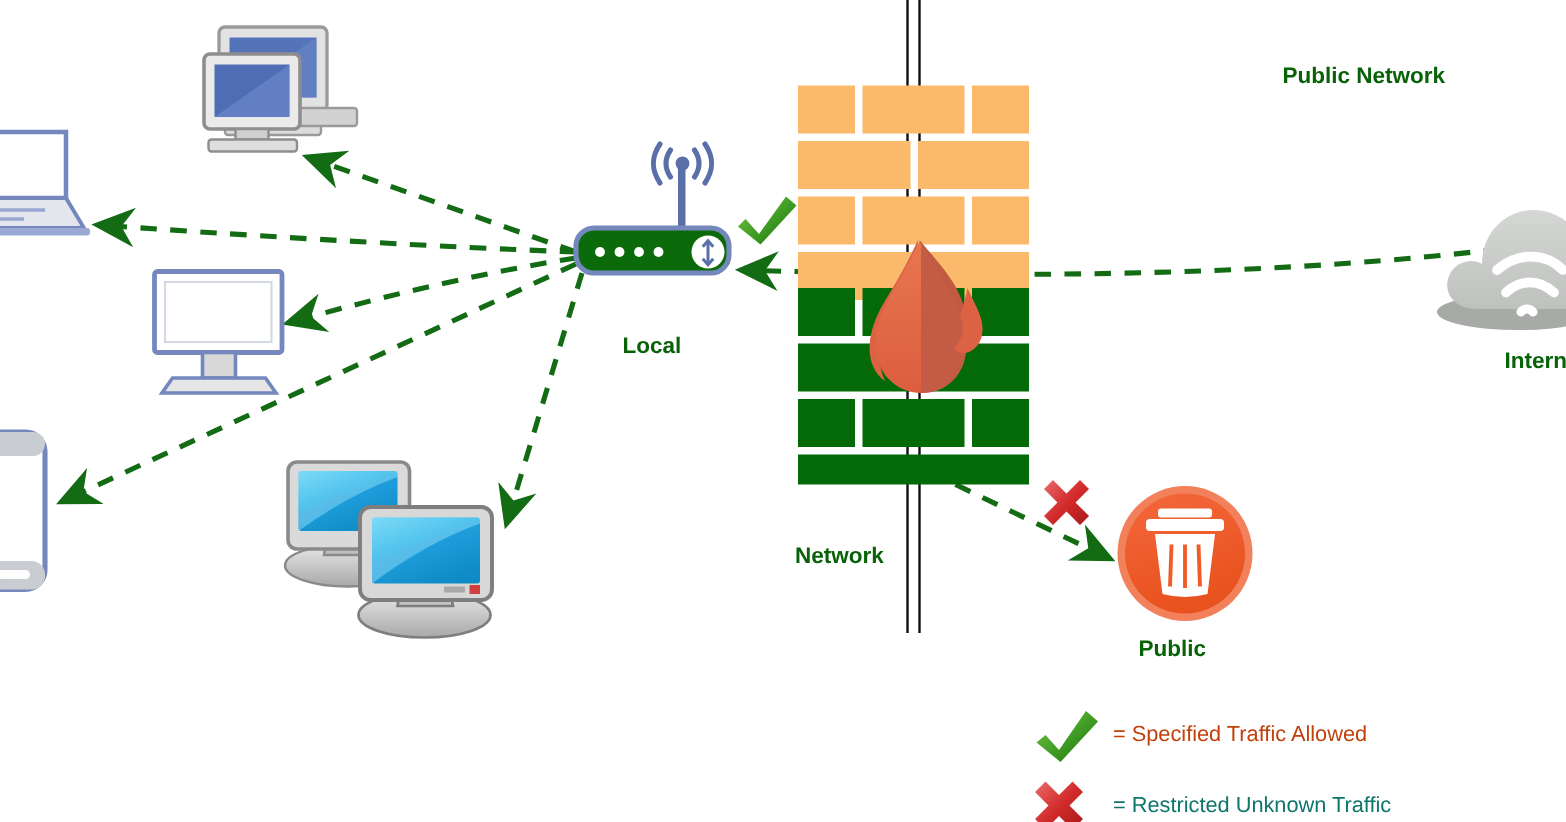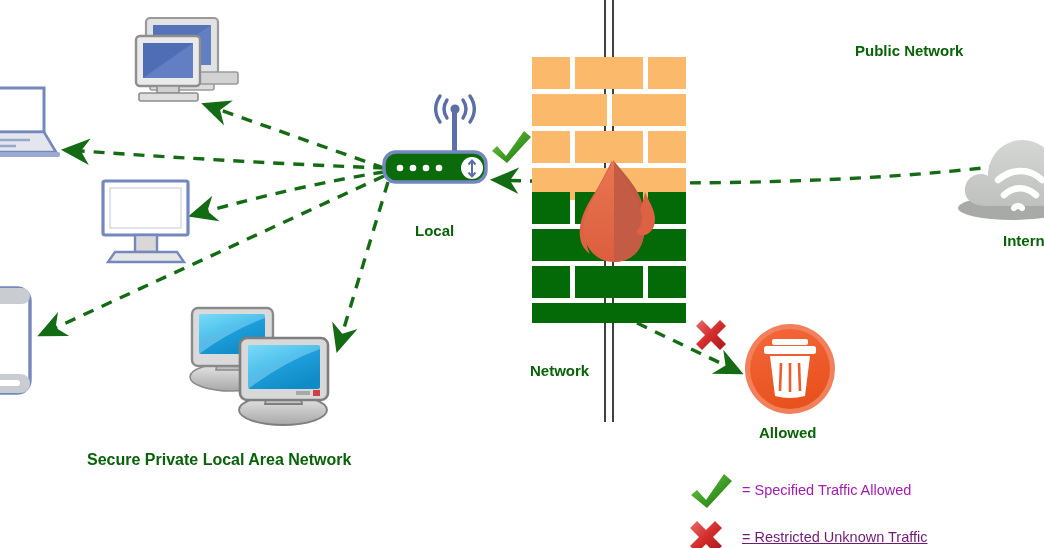--- a/index.html
+++ b/index.html
@@ -298,7 +298,7 @@
 
   <div class="label" style="left:530px; top:362px;">Network</div>
 
-  <div class="label" style="left:759px; top:424px;">Allowed</div>
+  <div class="label" style="left:759px; top:424px;">Public</div>
 
   <div class="label" style="left:87px; top:451px; font-size:16px;">Secure Private Local Area Network</div>
 

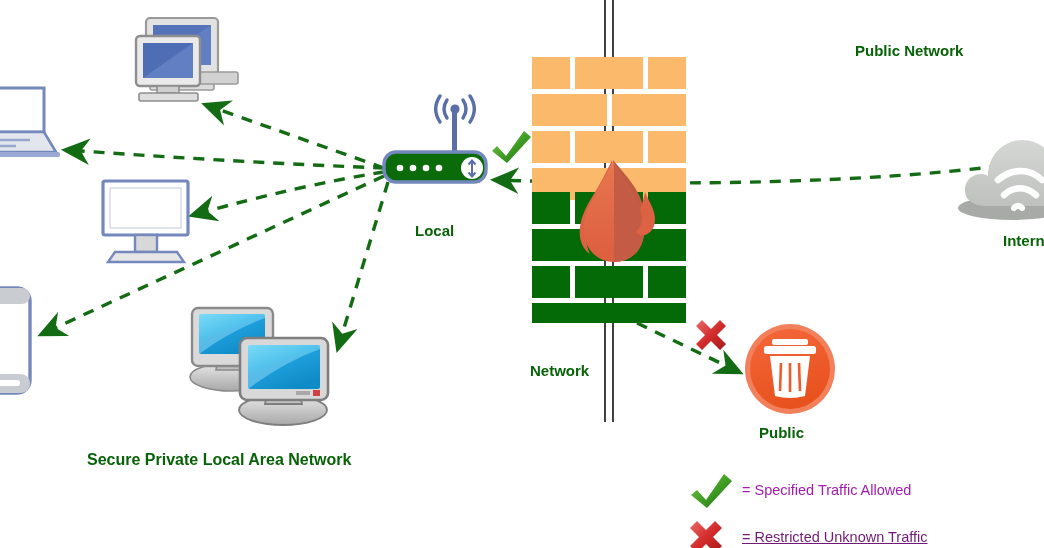--- a/index.html
+++ b/index.html
@@ -300,7 +300,6 @@
 
   <div class="label" style="left:759px; top:424px;">Public</div>
 
-  <div class="label" style="left:87px; top:451px; font-size:16px;">Secure Private Local Area Network</div>
 
   <div class="legend-text" style="left:742px; top:482px; color:#a21caf;">= Specified Traffic Allowed</div>
 

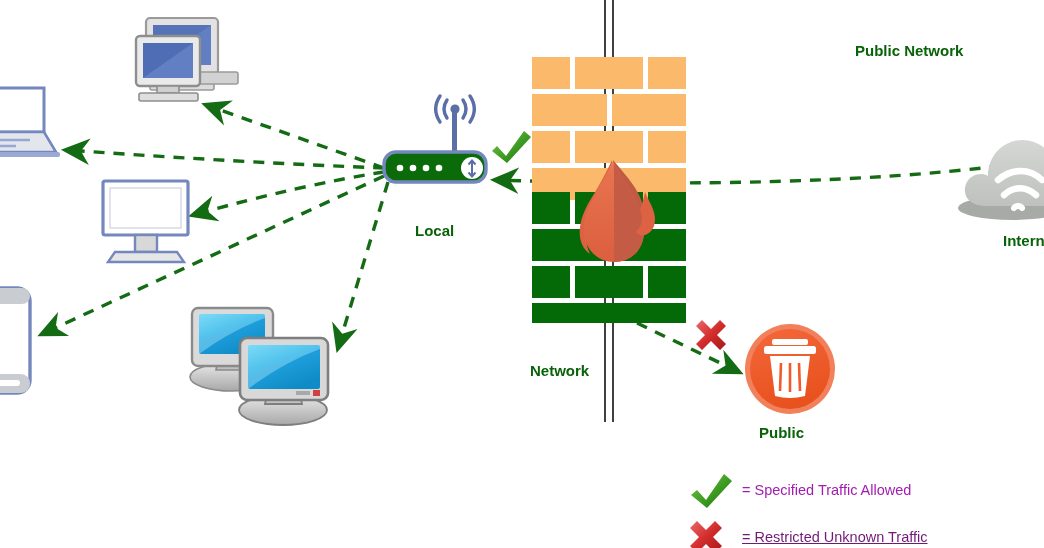--- a/index.html
+++ b/index.html
@@ -301,7 +301,7 @@
   <div class="label" style="left:759px; top:424px;">Public</div>
 
 
-  <div class="legend-text" style="left:742px; top:482px; color:#a21caf;">= Specified Traffic Allowed</div>
+  <div class="legend-text" style="left:742px; top:482px; color:#c2410c;">= Specified Traffic Allowed</div>
 
   <div class="legend-text" style="left:742px; top:529px; color:#701a75;text-decoration:underline;">= Restricted Unknown Traffic</div>
 

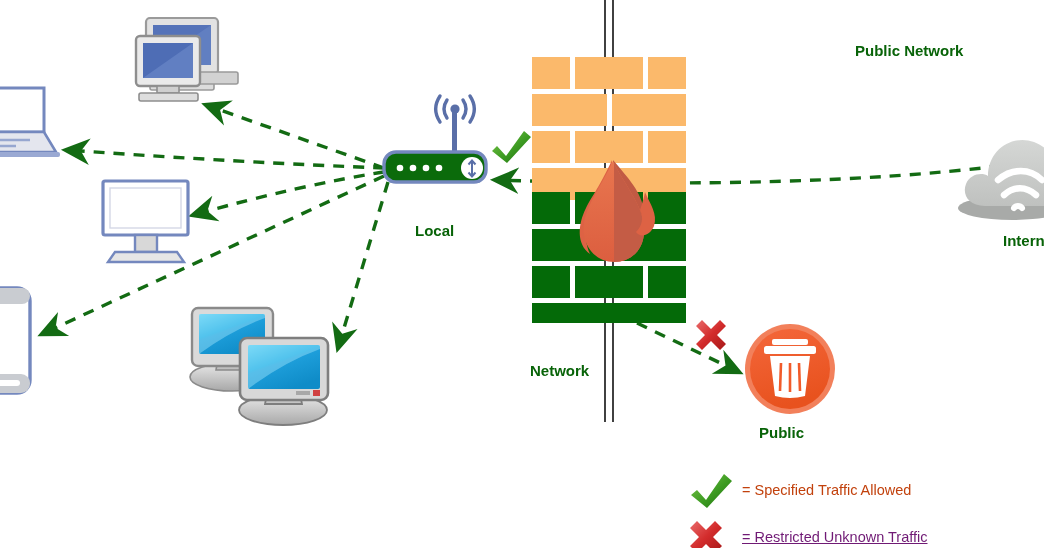--- a/index.html
+++ b/index.html
@@ -303,7 +303,7 @@
 
   <div class="legend-text" style="left:742px; top:482px; color:#c2410c;">= Specified Traffic Allowed</div>
 
-  <div class="legend-text" style="left:742px; top:529px; color:#701a75;text-decoration:underline;">= Restricted Unknown Traffic</div>
+  <div class="legend-text" style="left:742px; top:529px; color:#0f766e;">= Restricted Unknown Traffic</div>
 
 </div>
 

